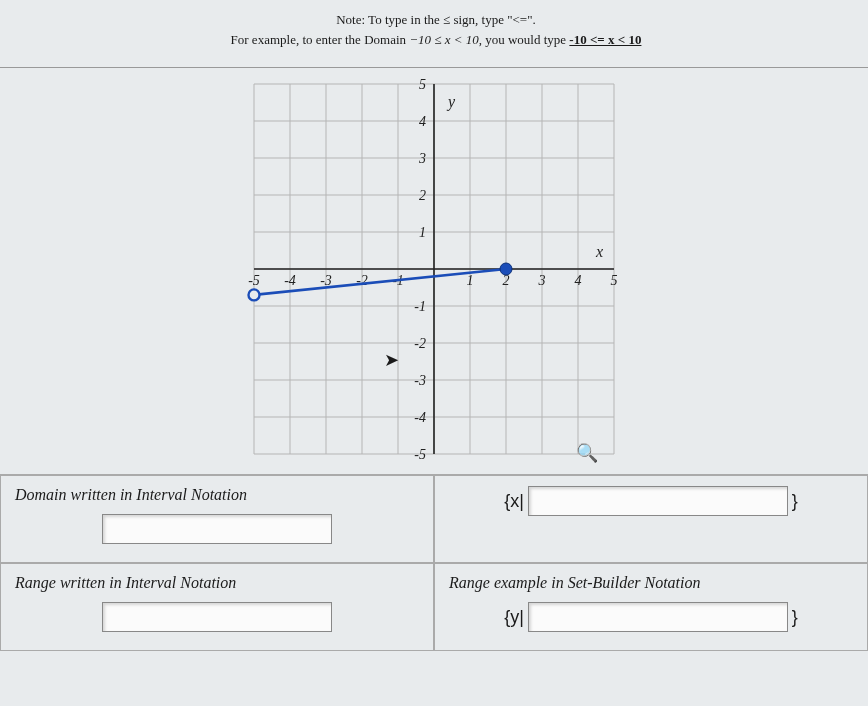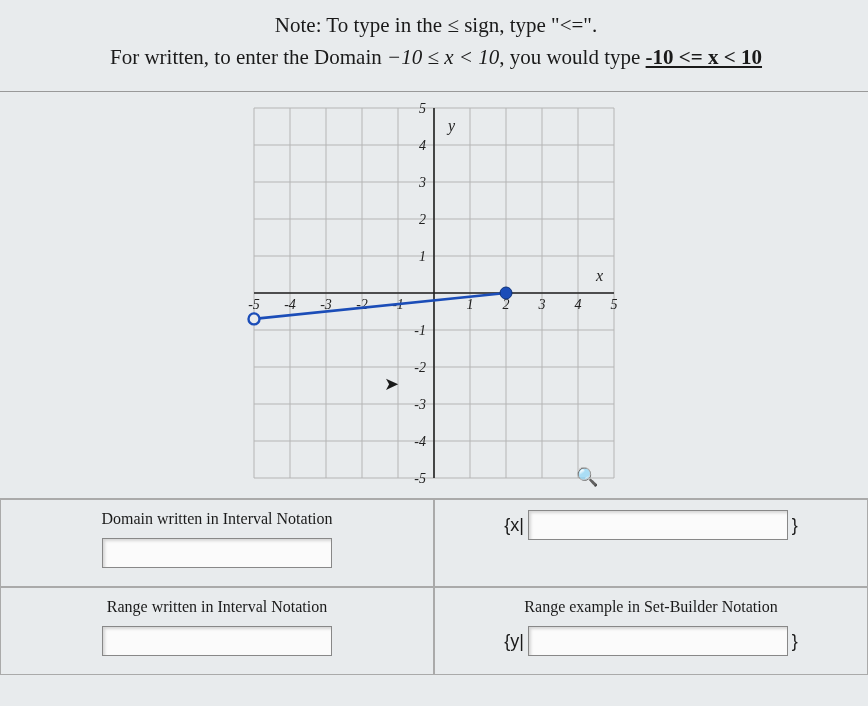--- a/index.html
+++ b/index.html
@@ -14,7 +14,7 @@
   .note {
     text-align: center;
     padding: 10px 36px 18px 40px;
-    font-size: 21px;
+    font-size: 13px;
     line-height: 1.5;
   }
   .note span { font-family: Georgia, serif; }

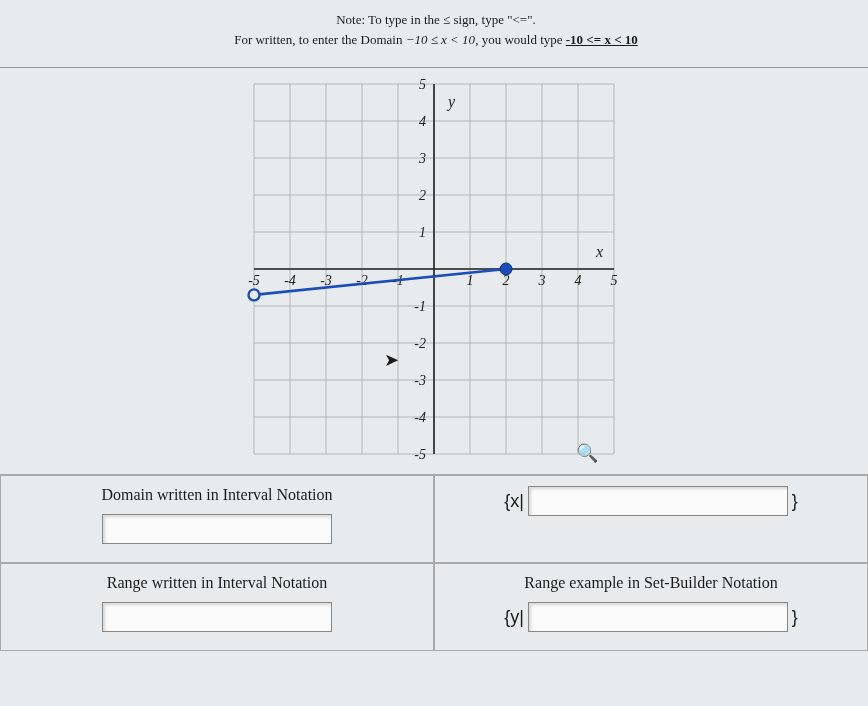--- a/index.html
+++ b/index.html
@@ -78,7 +78,7 @@
 
 <div class="note">
   <span>Note: To type in the </span><span>≤</span><span> sign, type "&lt;=".</span><br>
-  <span>For written, to enter the Domain </span><span style="font-style: italic;">−10 ≤ x &lt; 10</span><span>, you would type </span><span class="mono" style="font-weight:bold;">-10 &lt;= x &lt; 10</span>
+  <span>For example, to enter the Domain </span><span style="font-style: italic;">−10 ≤ x &lt; 10</span><span>, you would type </span><span class="mono" style="font-weight:bold;">-10 &lt;= x &lt; 10</span>
 </div>
 
 <div class="divider"></div>

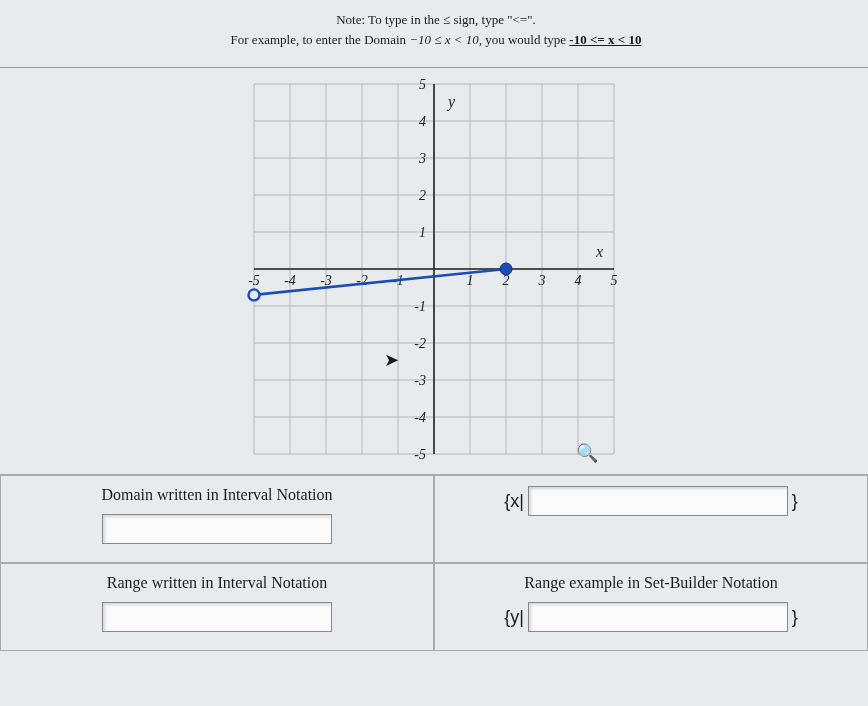--- a/index.html
+++ b/index.html
@@ -38,10 +38,10 @@
     background: #e8ebed;
   }
   .cell .label {
-    text-align: center;
     font-size: 16px;
     margin-bottom: 10px;
     padding: 0 8px;
+    font-style: italic;
   }
   .input-row {
     display: flex;

